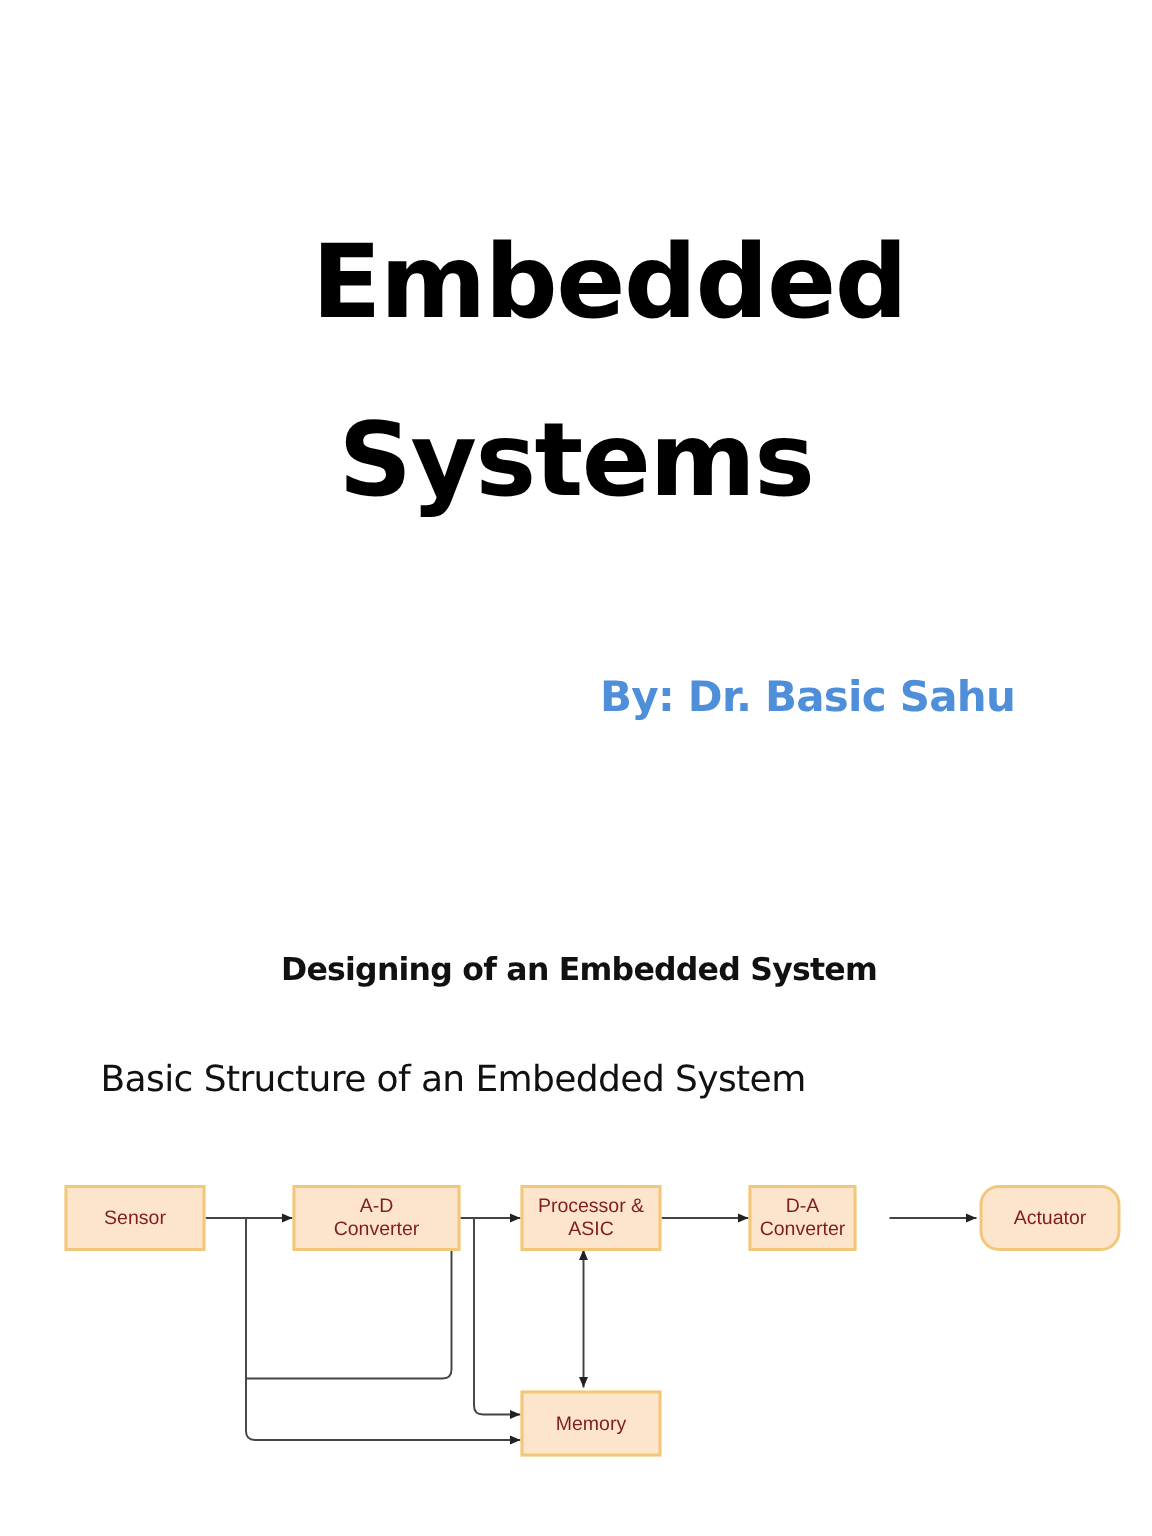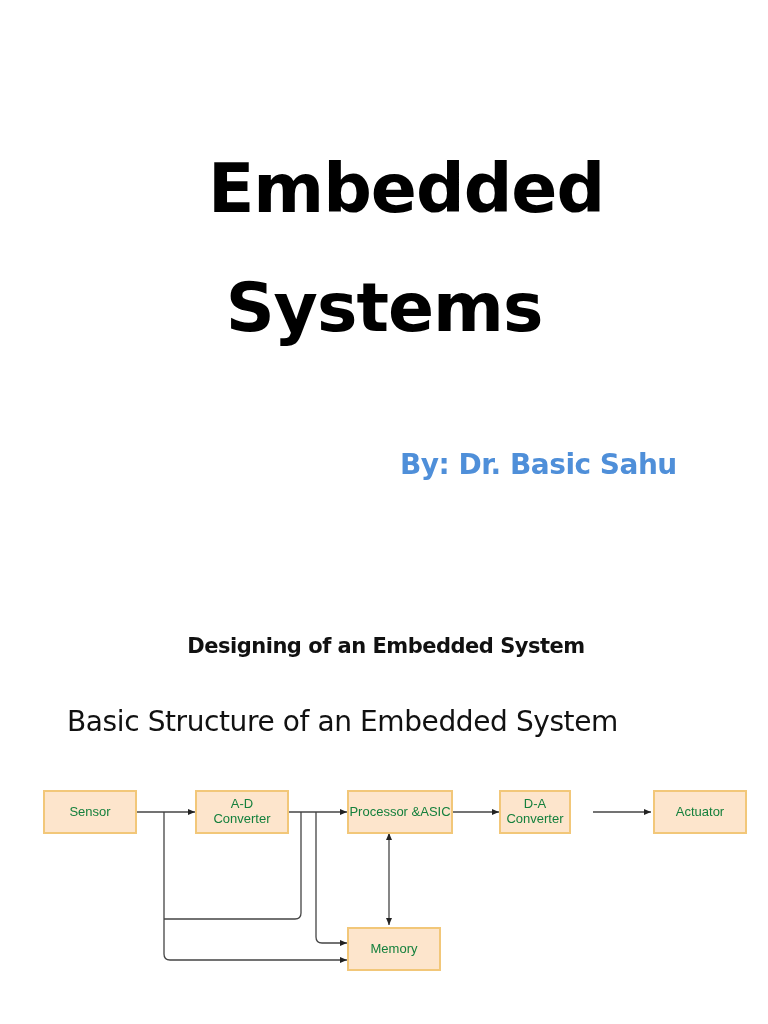--- a/index.html
+++ b/index.html
@@ -16,7 +16,7 @@
                font-family: "DejaVu Sans", sans-serif; font-weight: bold; font-size: 21px; color: #111;
                letter-spacing: -0.5px; }
     .sub { position: absolute; left: 67px; top: 705px; font-family: "DejaVu Sans", sans-serif;
-           font-size: 28px; color: #111; letter-spacing: -0.4px; }
+           font-size: 24px; color: #111; letter-spacing: -0.4px; }
     .box { position: absolute; background: #fde5cc; border: 2px solid #f2c779; box-sizing: border-box;
            display: flex; align-items: center; justify-content: center; text-align: center;
            font-family: "Liberation Sans", sans-serif; font-size: 13px; color: #15803d; line-height: 1.15; }

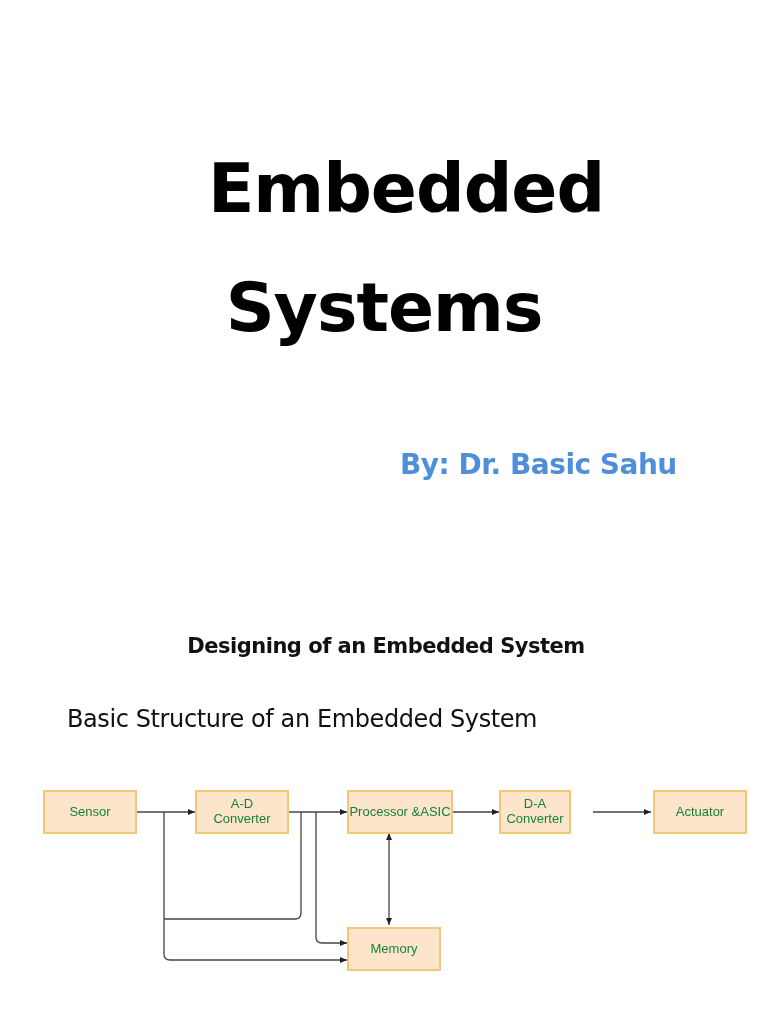--- a/index.html
+++ b/index.html
@@ -19,7 +19,7 @@
            font-size: 24px; color: #111; letter-spacing: -0.4px; }
     .box { position: absolute; background: #fde5cc; border: 2px solid #f2c779; box-sizing: border-box;
            display: flex; align-items: center; justify-content: center; text-align: center;
-           font-family: "Liberation Sans", sans-serif; font-size: 13px; color: #15803d; line-height: 1.15; }
+           font-family: "Liberation Sans", sans-serif; font-size: 13px; color: #7f1d1d; line-height: 1.15; }
     svg.wires { position: absolute; left: 0; top: 0; }
   </style>
 </head>

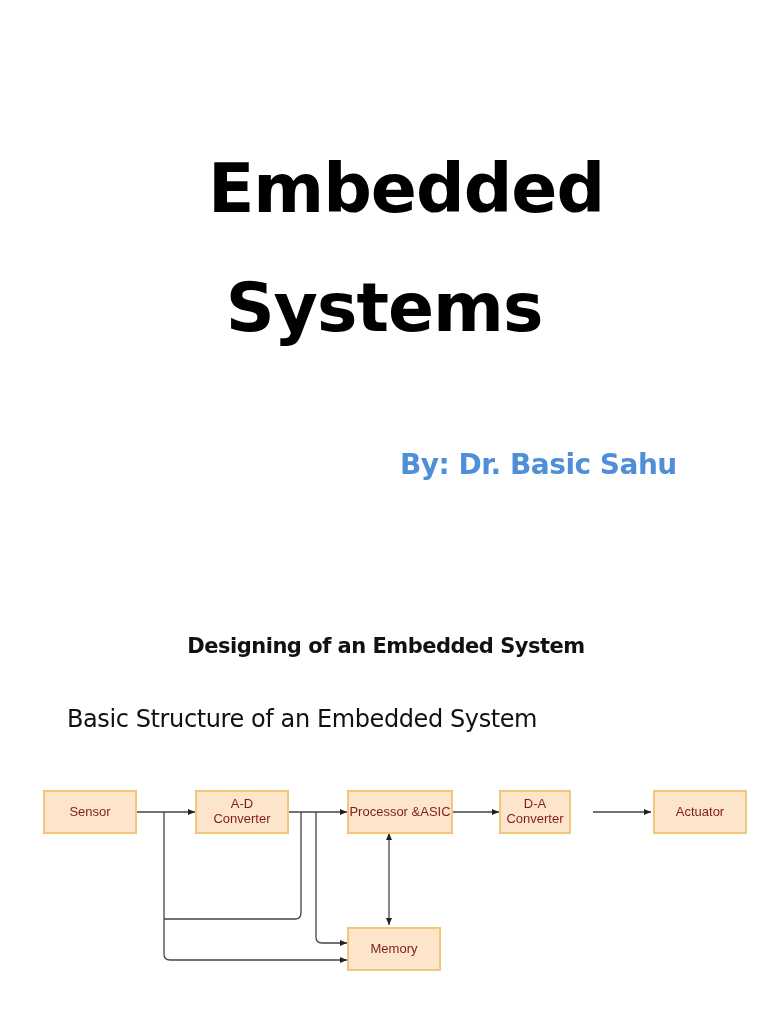--- a/index.html
+++ b/index.html
@@ -65,7 +65,7 @@
 <div class="box" style="left:43px; top:790px; width:94px; height:44px;">
   <span>Sensor</span>
 </div>
-<div class="box" style="left:195px; top:790px; width:94px; height:44px; flex-direction:column;">
+<div class="box" style="left:195px; top:790px; width:112px; height:44px; flex-direction:column;">
   <span>A-D</span>
   <span>Converter</span>
 </div>

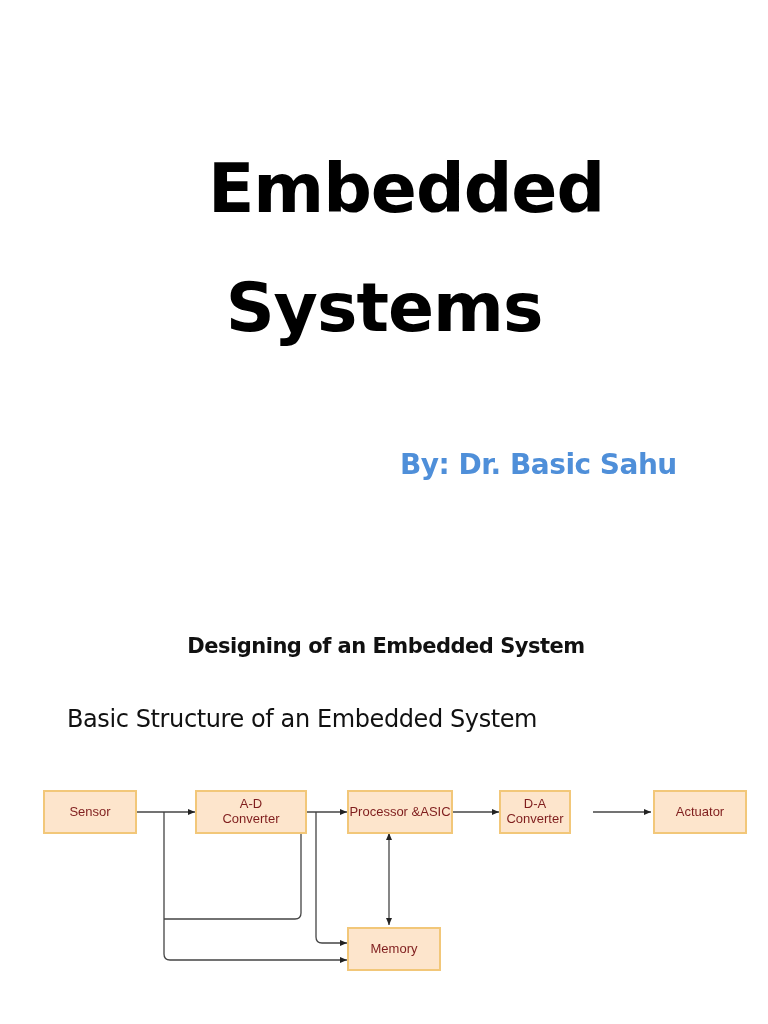--- a/index.html
+++ b/index.html
@@ -69,7 +69,7 @@
   <span>A-D</span>
   <span>Converter</span>
 </div>
-<div class="box" style="left:347px; top:790px; width:106px; height:44px; flex-direction:row;">
+<div class="box" style="left:347px; top:790px; width:94px; height:44px; flex-direction:column;">
   <span>Processor &amp;</span>
   <span>ASIC</span>
 </div>

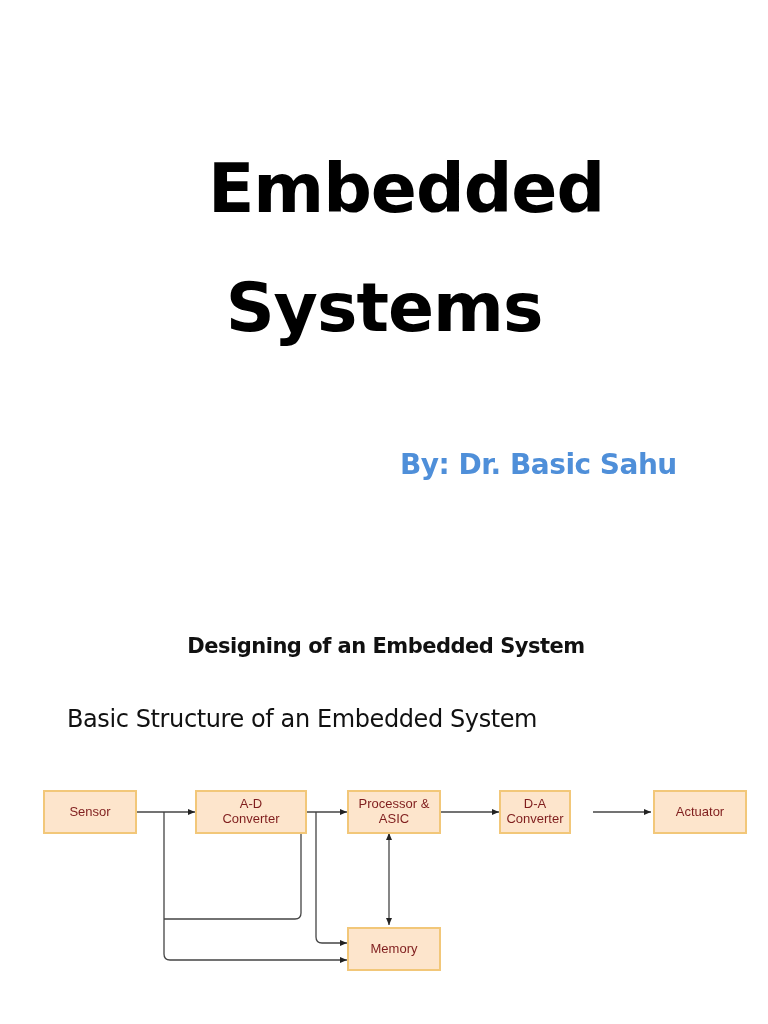--- a/index.html
+++ b/index.html
@@ -77,7 +77,7 @@
   <span>D-A</span>
   <span>Converter</span>
 </div>
-<div class="box" style="left:653px; top:790px; width:94px; height:44px;">
+<div class="box" style="left:653px; top:790px; width:94px; height:44px;border-radius:13px;">
   <span>Actuator</span>
 </div>
 <div class="box" style="left:347px; top:927px; width:94px; height:44px;">

